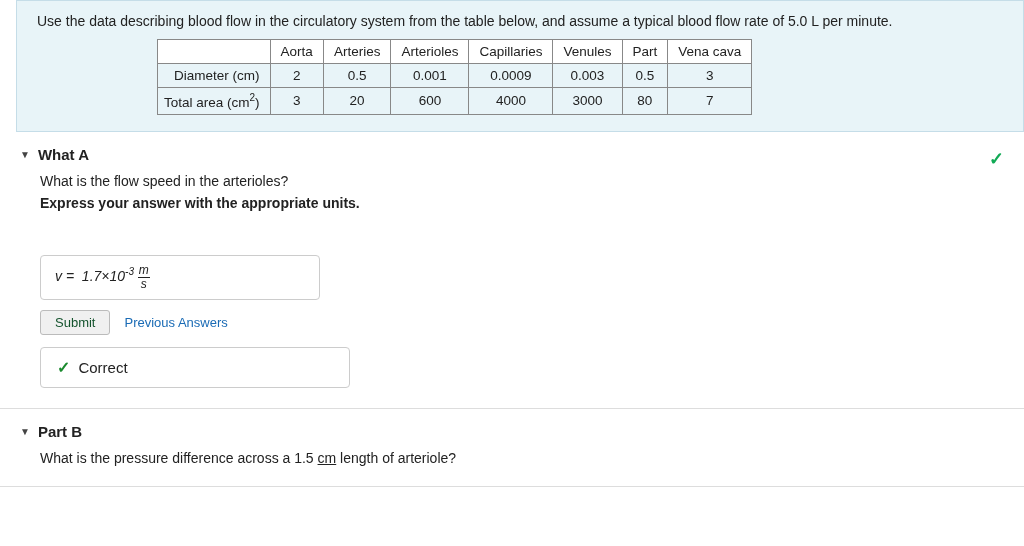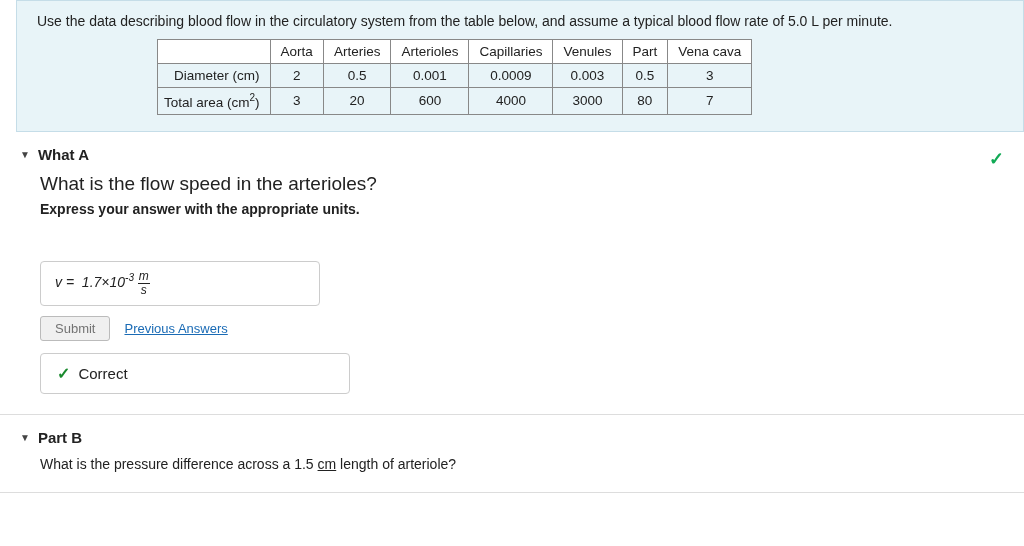--- a/index.html
+++ b/index.html
@@ -80,7 +80,7 @@
     .question-text {
       margin-left: 20px;
       margin-bottom: 6px;
-      font-size: 19px;
+      font-size: 14px;
     }
 
     .instruction-text {

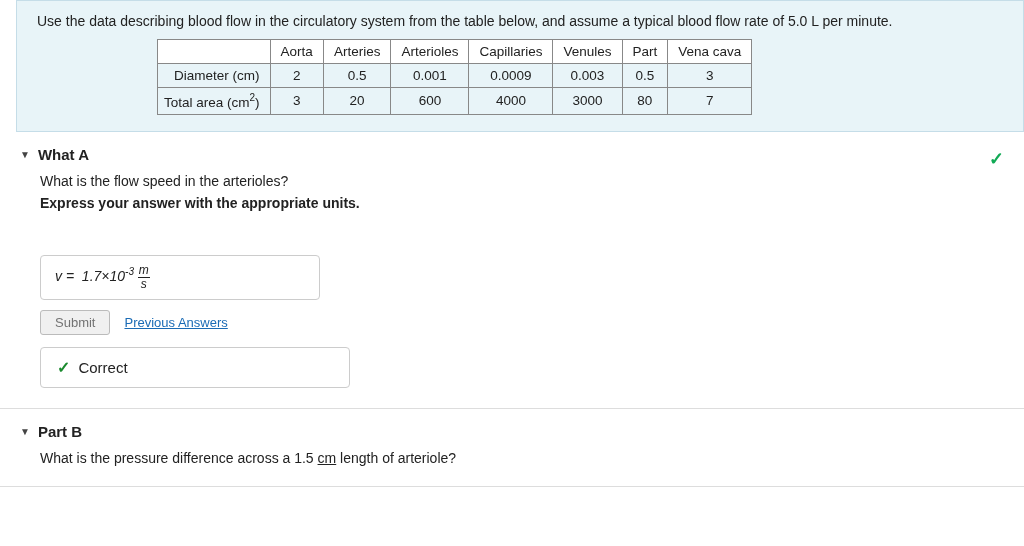--- a/index.html
+++ b/index.html
@@ -120,7 +120,7 @@
       border-radius: 3px;
       padding: 4px 14px;
       font-size: 13px;
-      color: #737373;
+      color: #14532d;
       cursor: not-allowed;
     }
 

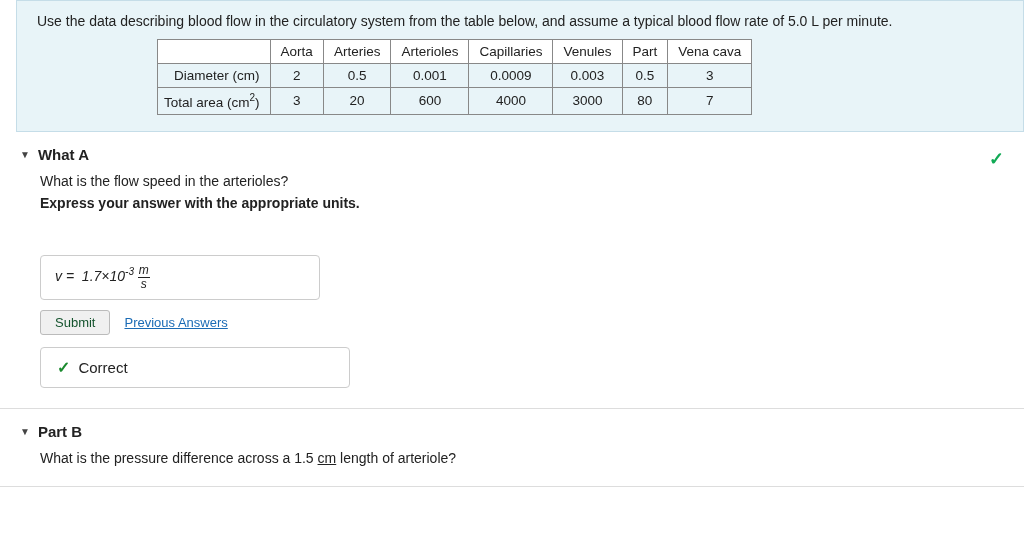--- a/index.html
+++ b/index.html
@@ -127,7 +127,6 @@
     .prev-answers-link {
       color: #1a6bb5;
       font-size: 13px;
-      text-decoration: underline;
       cursor: pointer;
     }
 

